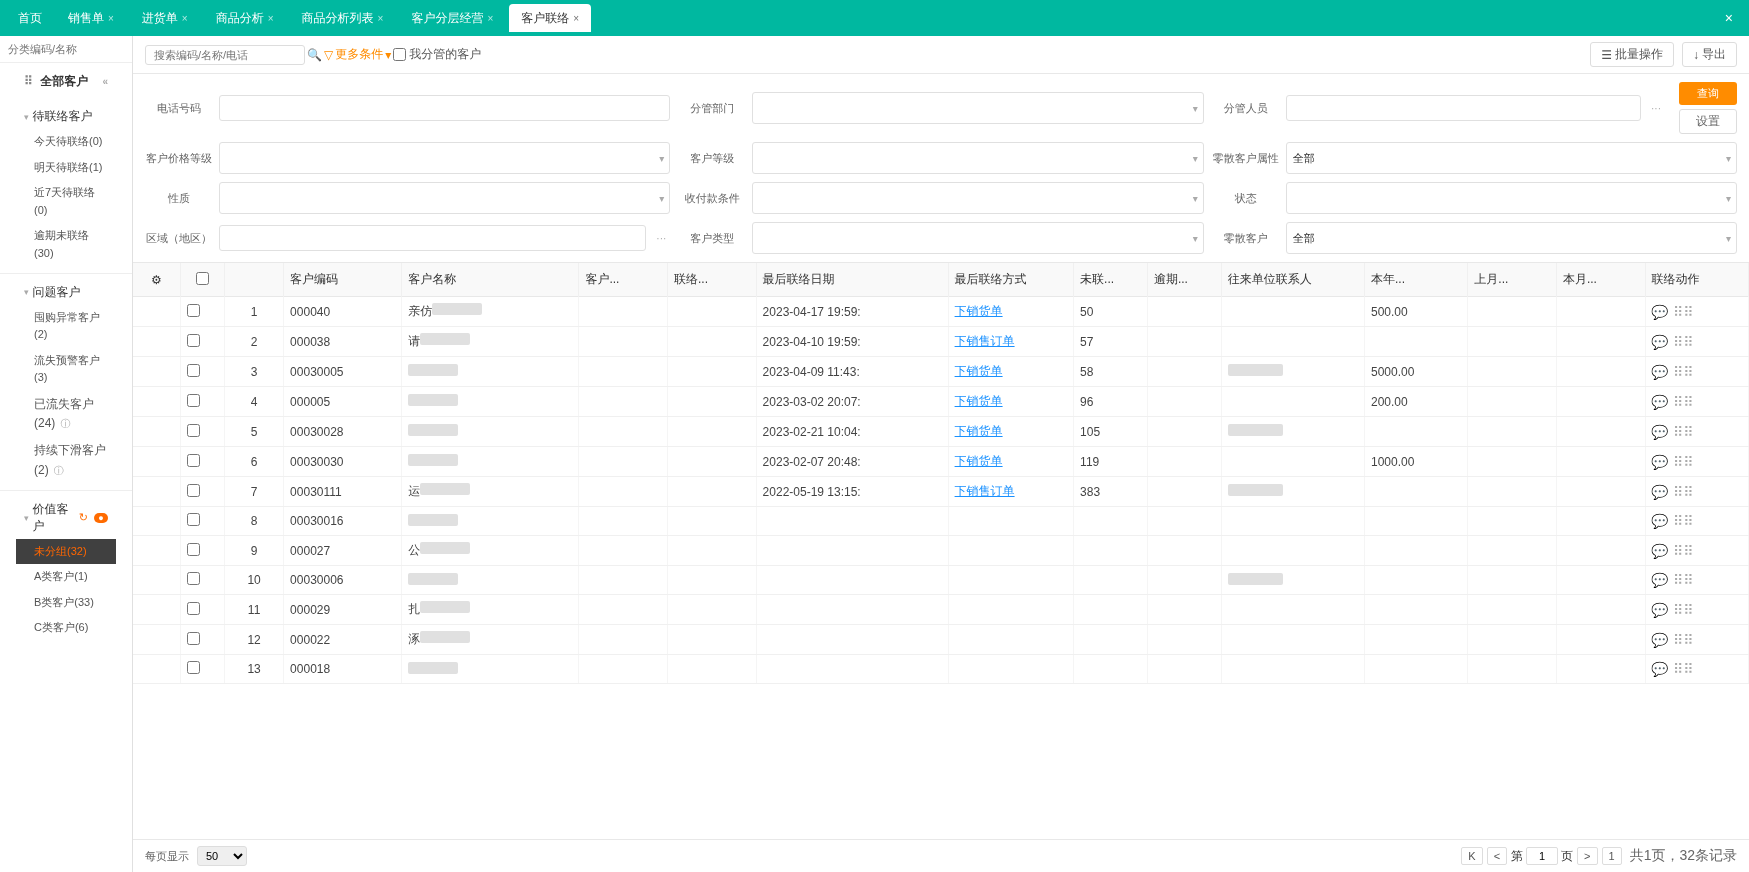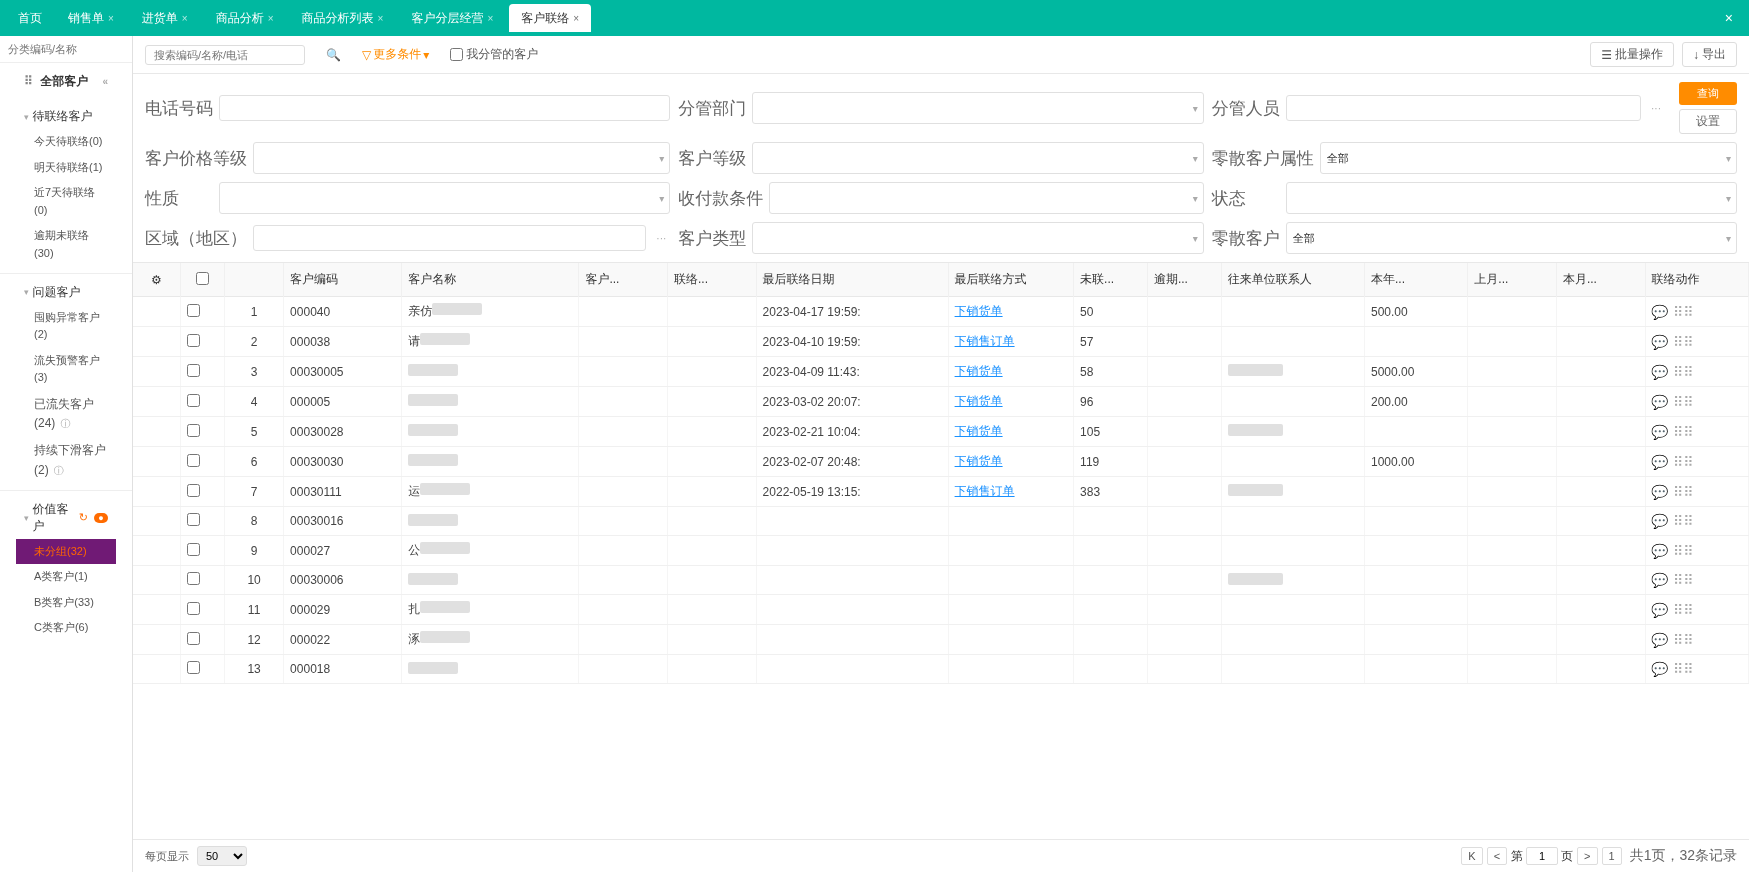--- a/index.html
+++ b/index.html
@@ -139,7 +139,7 @@
       border-bottom: 1px solid #e8e8e8;
       display: flex;
       align-items: center;
-      gap: 21px;
+      gap: 2px;
     }
     .filter-search-input {
       border: 1px solid #ddd;

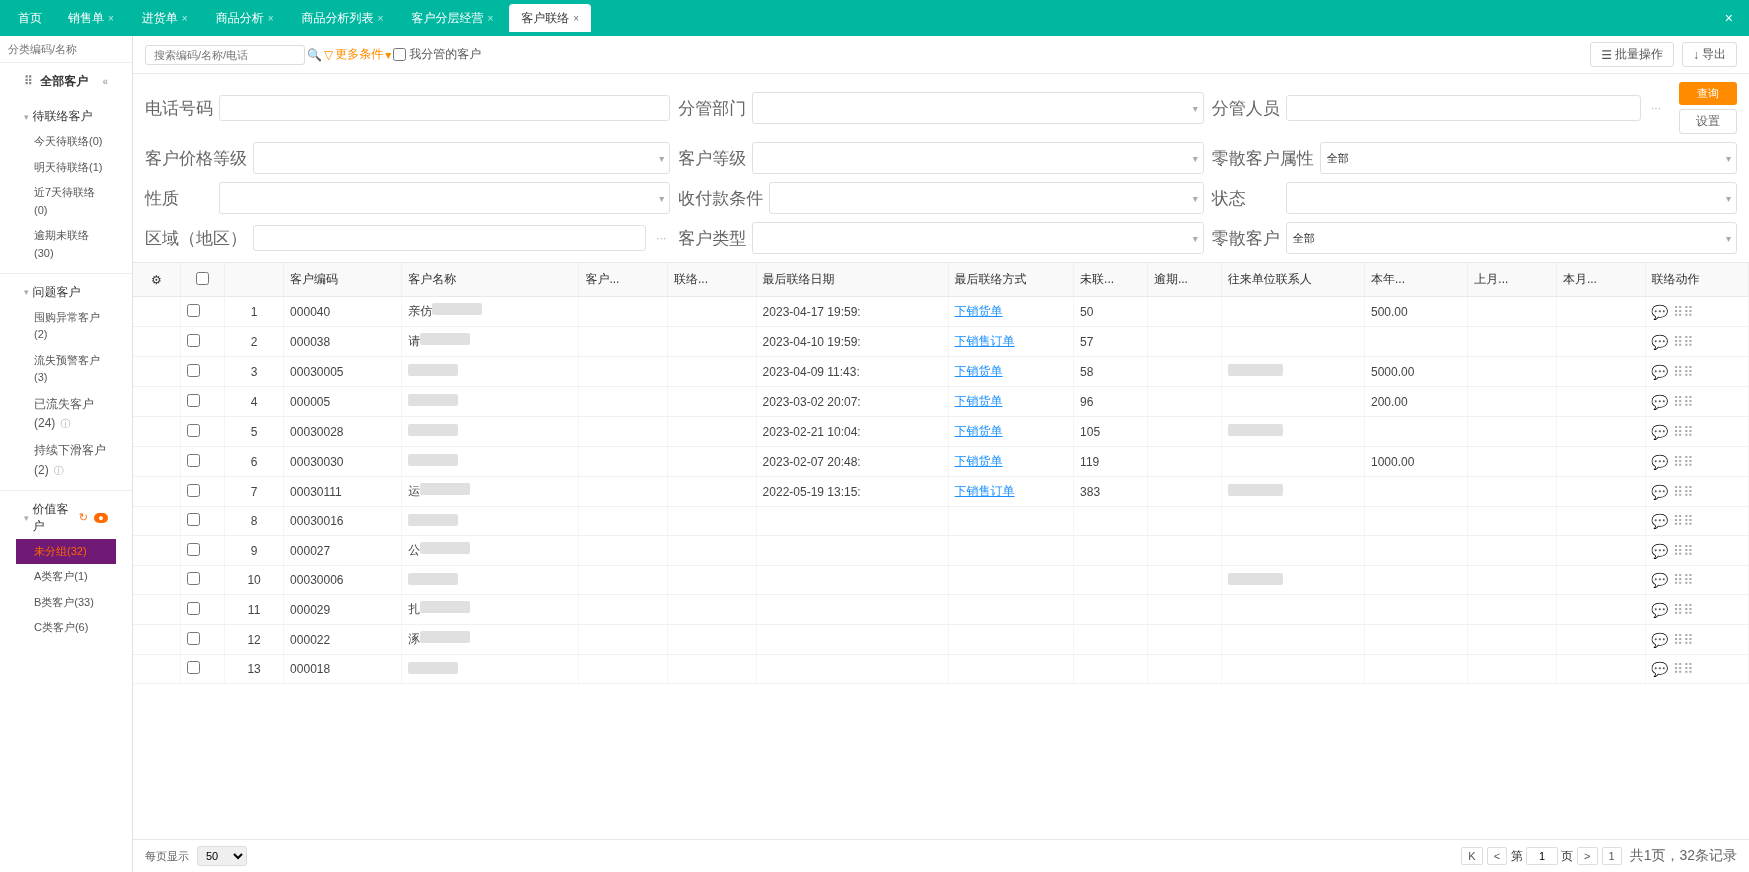--- a/index.html
+++ b/index.html
@@ -212,9 +212,9 @@
     }
     .filter-label {
       min-width: 68px;
-      text-align: left;
+      text-align: center;
       color: #666;
-      font-size: 17px;
+      font-size: 11px;
       white-space: nowrap;
     }
     .filter-input {

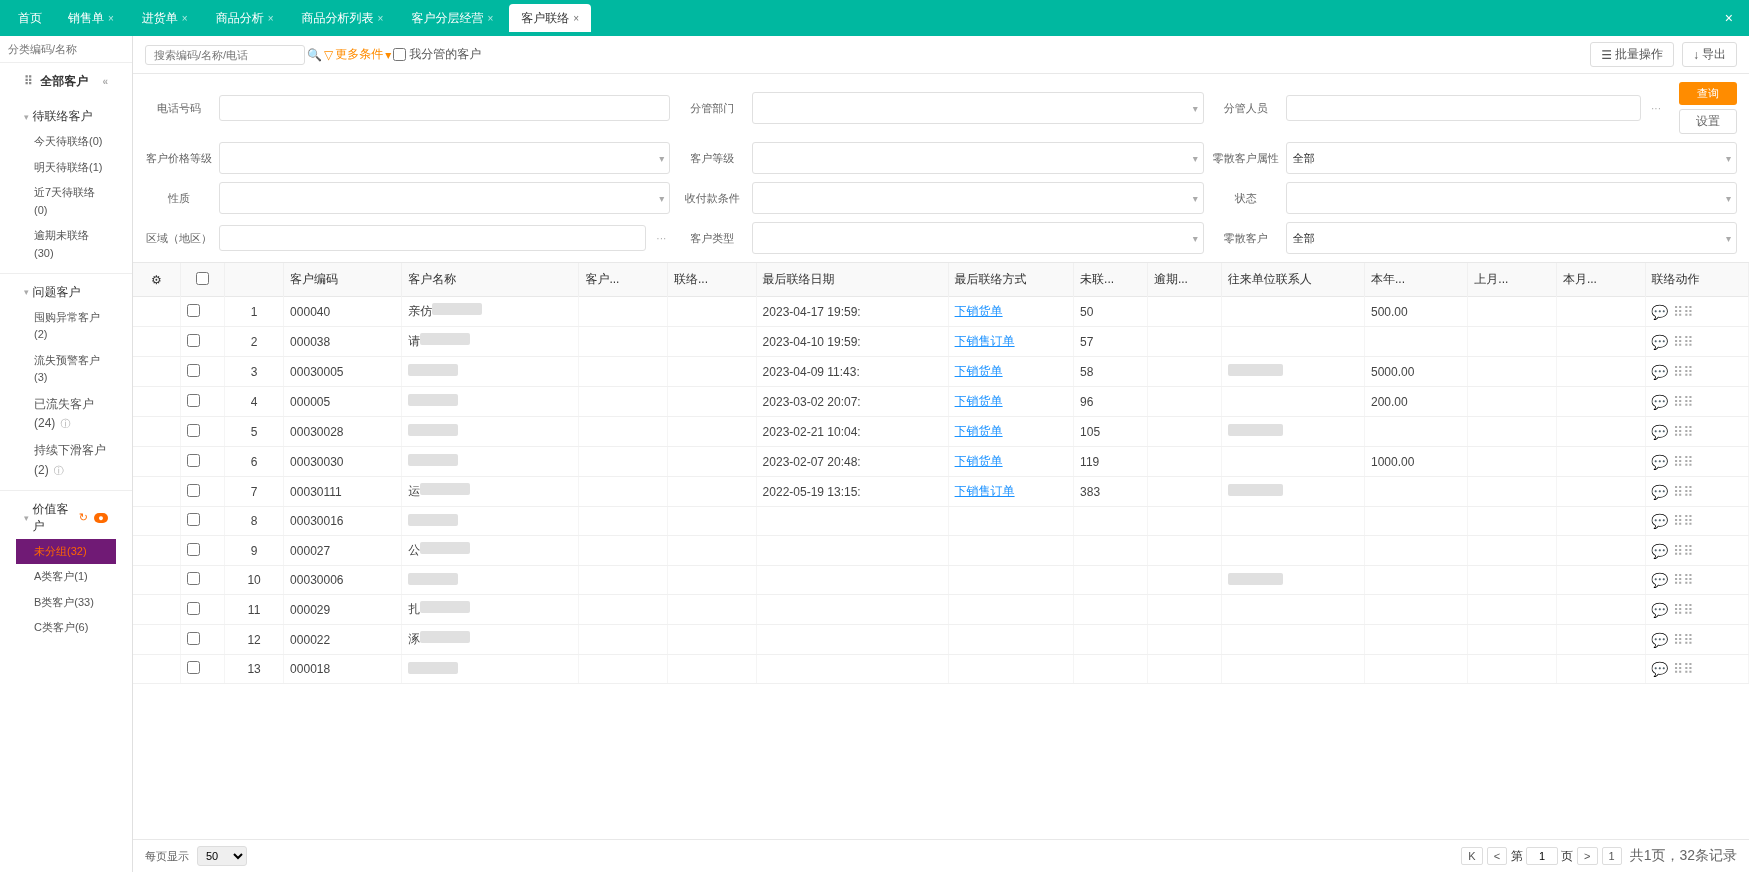--- a/index.html
+++ b/index.html
@@ -119,7 +119,7 @@
       line-height: 1.6;
     }
     .sidebar-item.active {
-      background: #701a75;
+      background: #404040;
       color: #ff6600;
     }
     .sidebar-divider { height: 1px; background: #eee; margin: 2px 0; }

